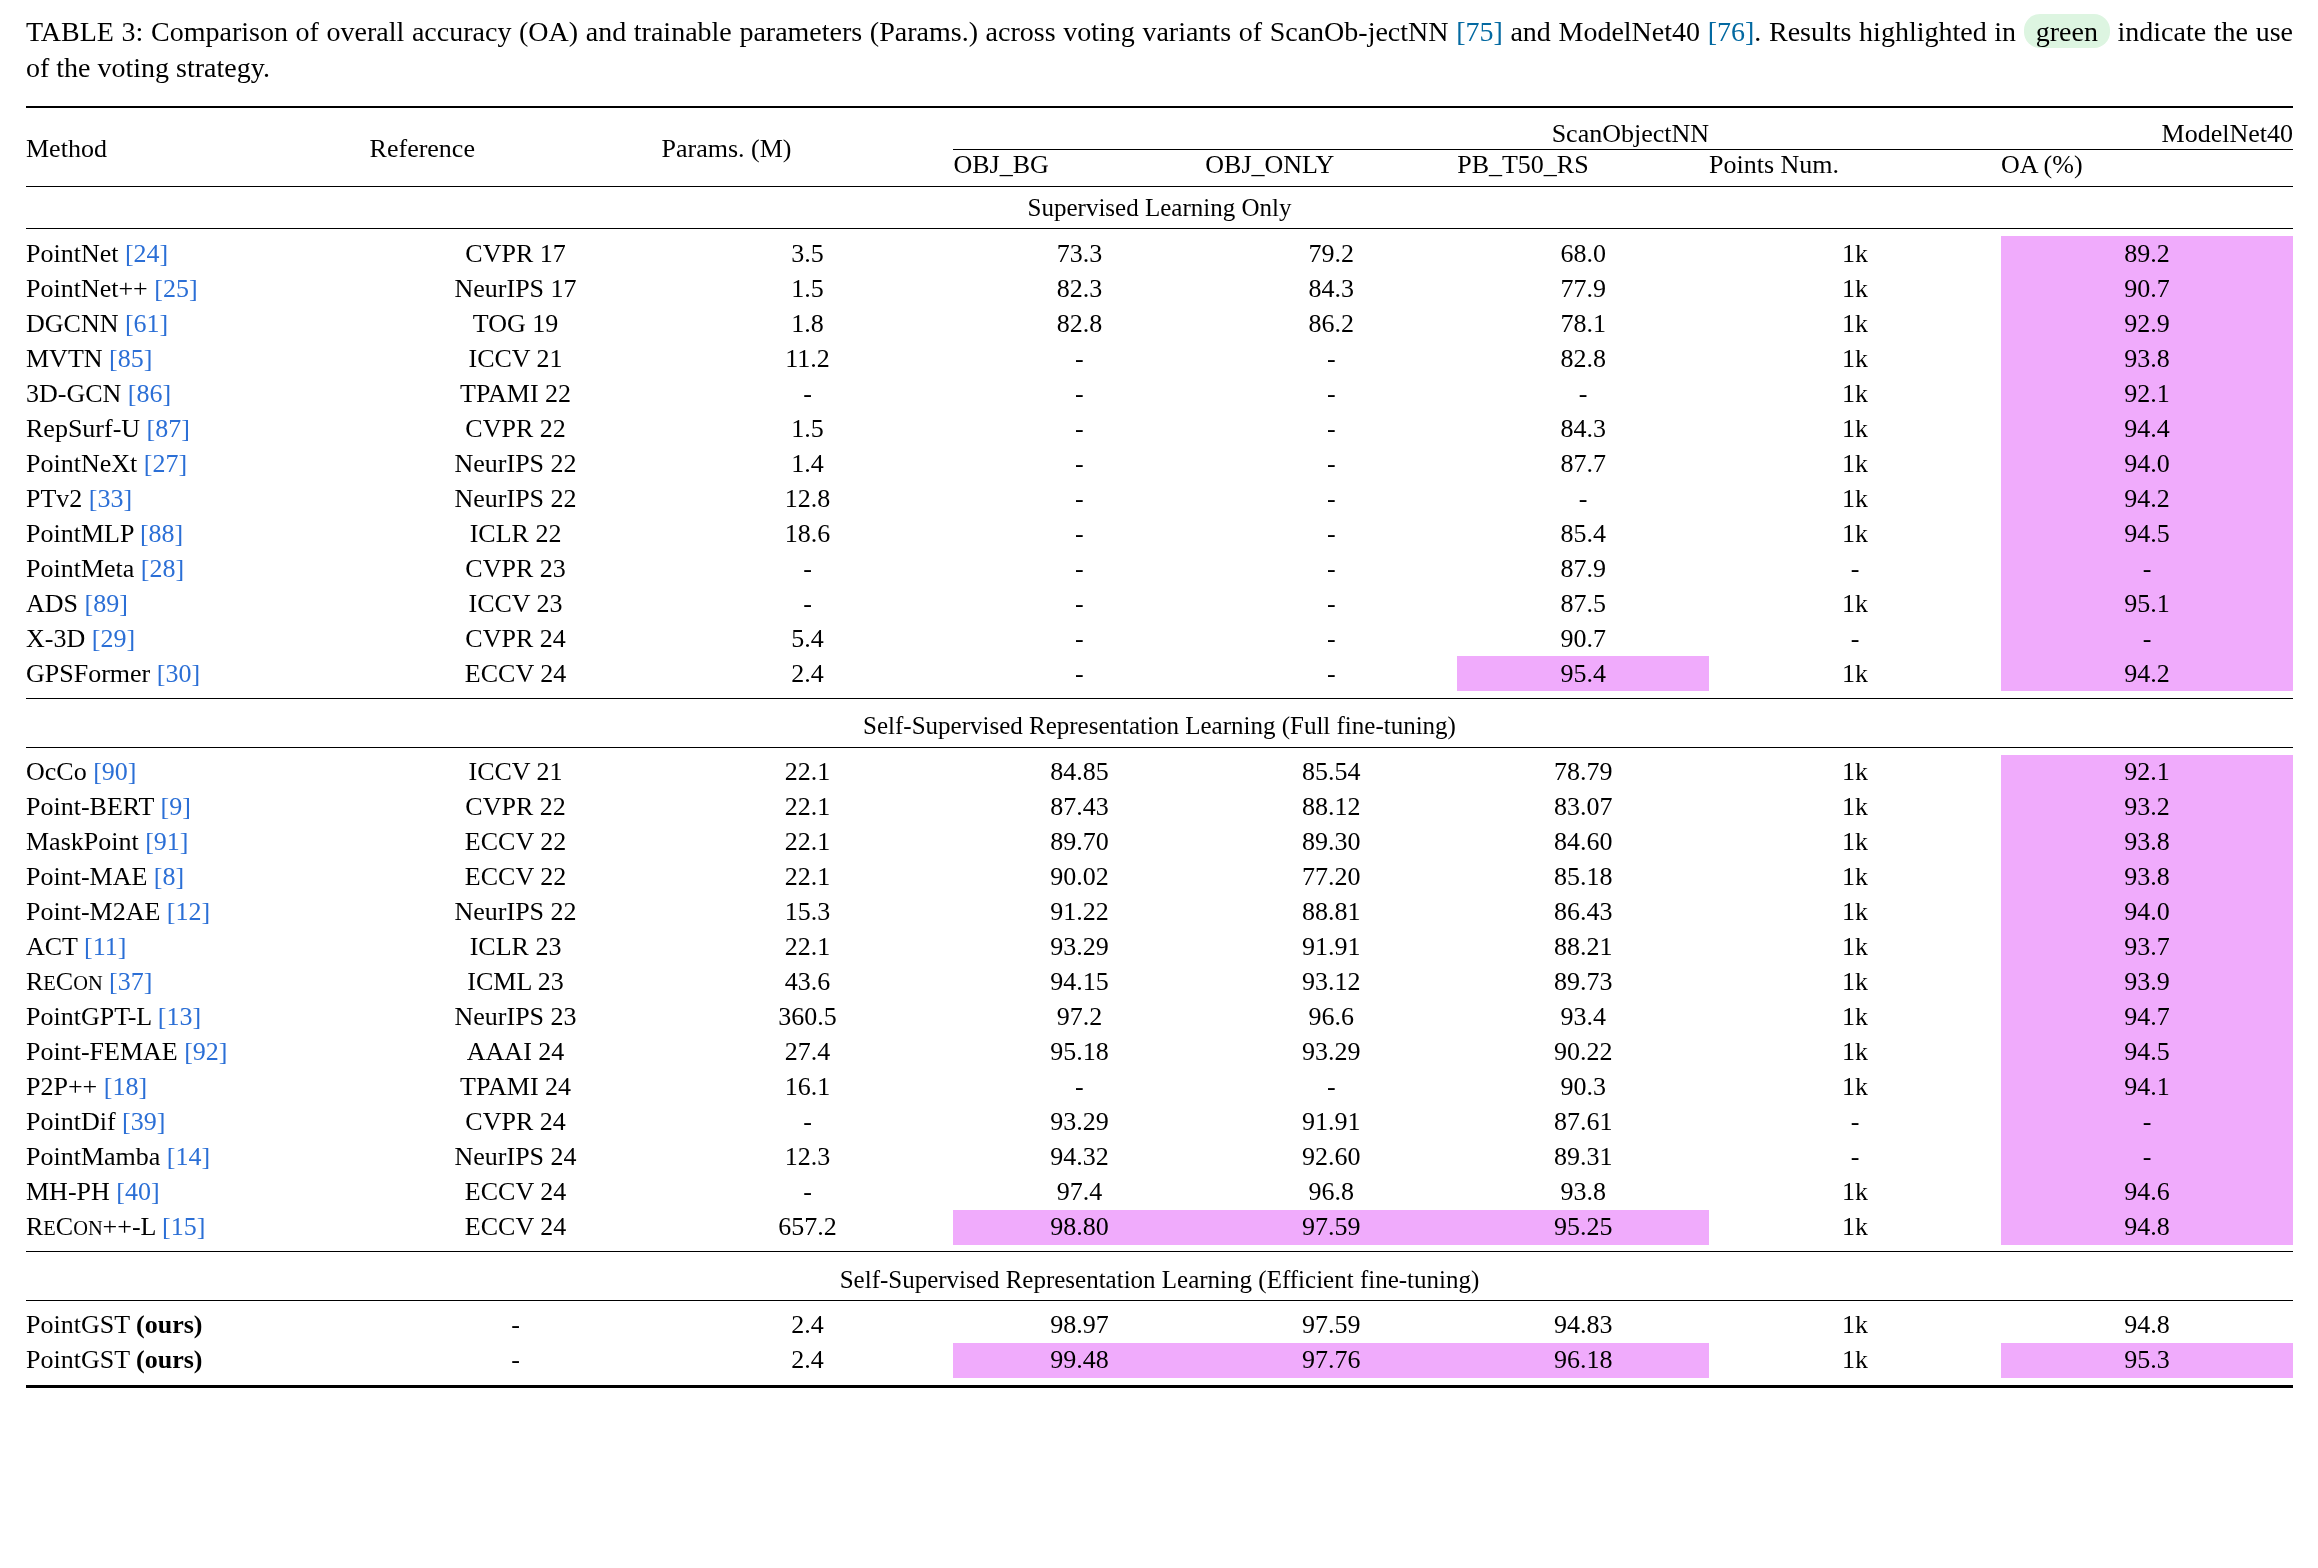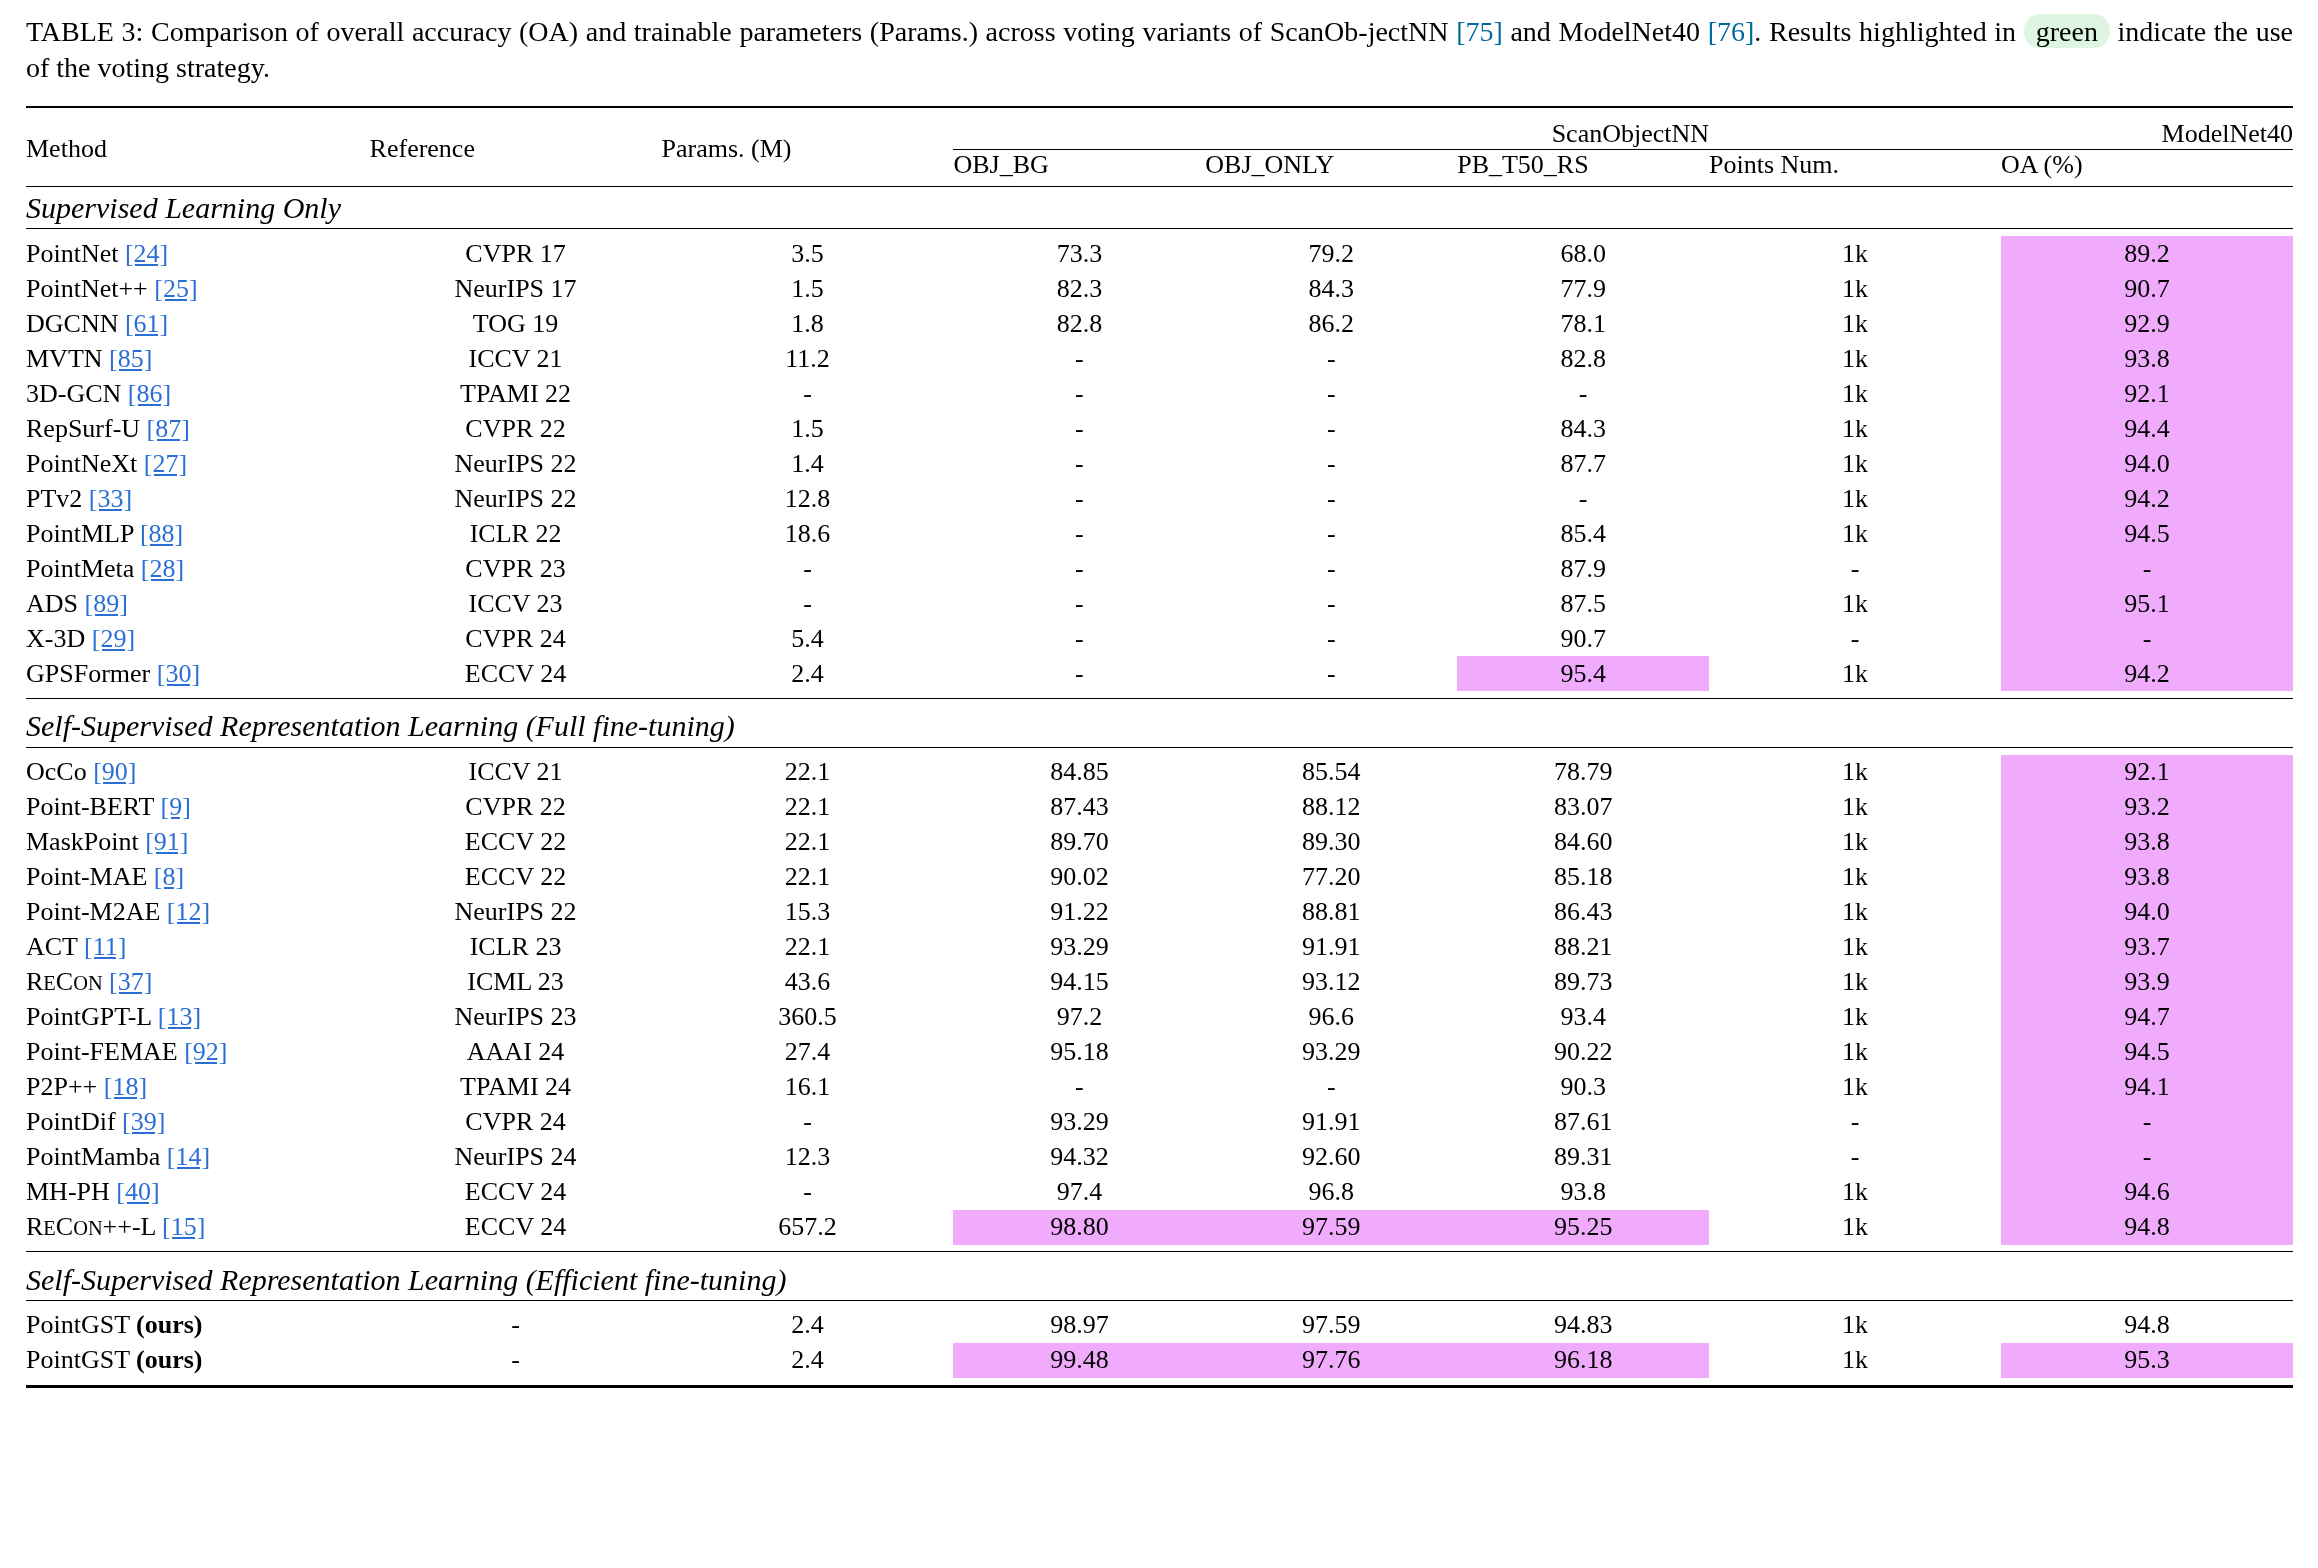--- a/index.html
+++ b/index.html
@@ -68,9 +68,8 @@
     text-align: right;
   }
   .section-row td {
-    text-align: left;
-    font-style: italic;
-    font-size: 30px;
+    text-align: center;
+    font-size: 25px;
     height: 41px;
   }
   .hl { background: #f0abfc; }

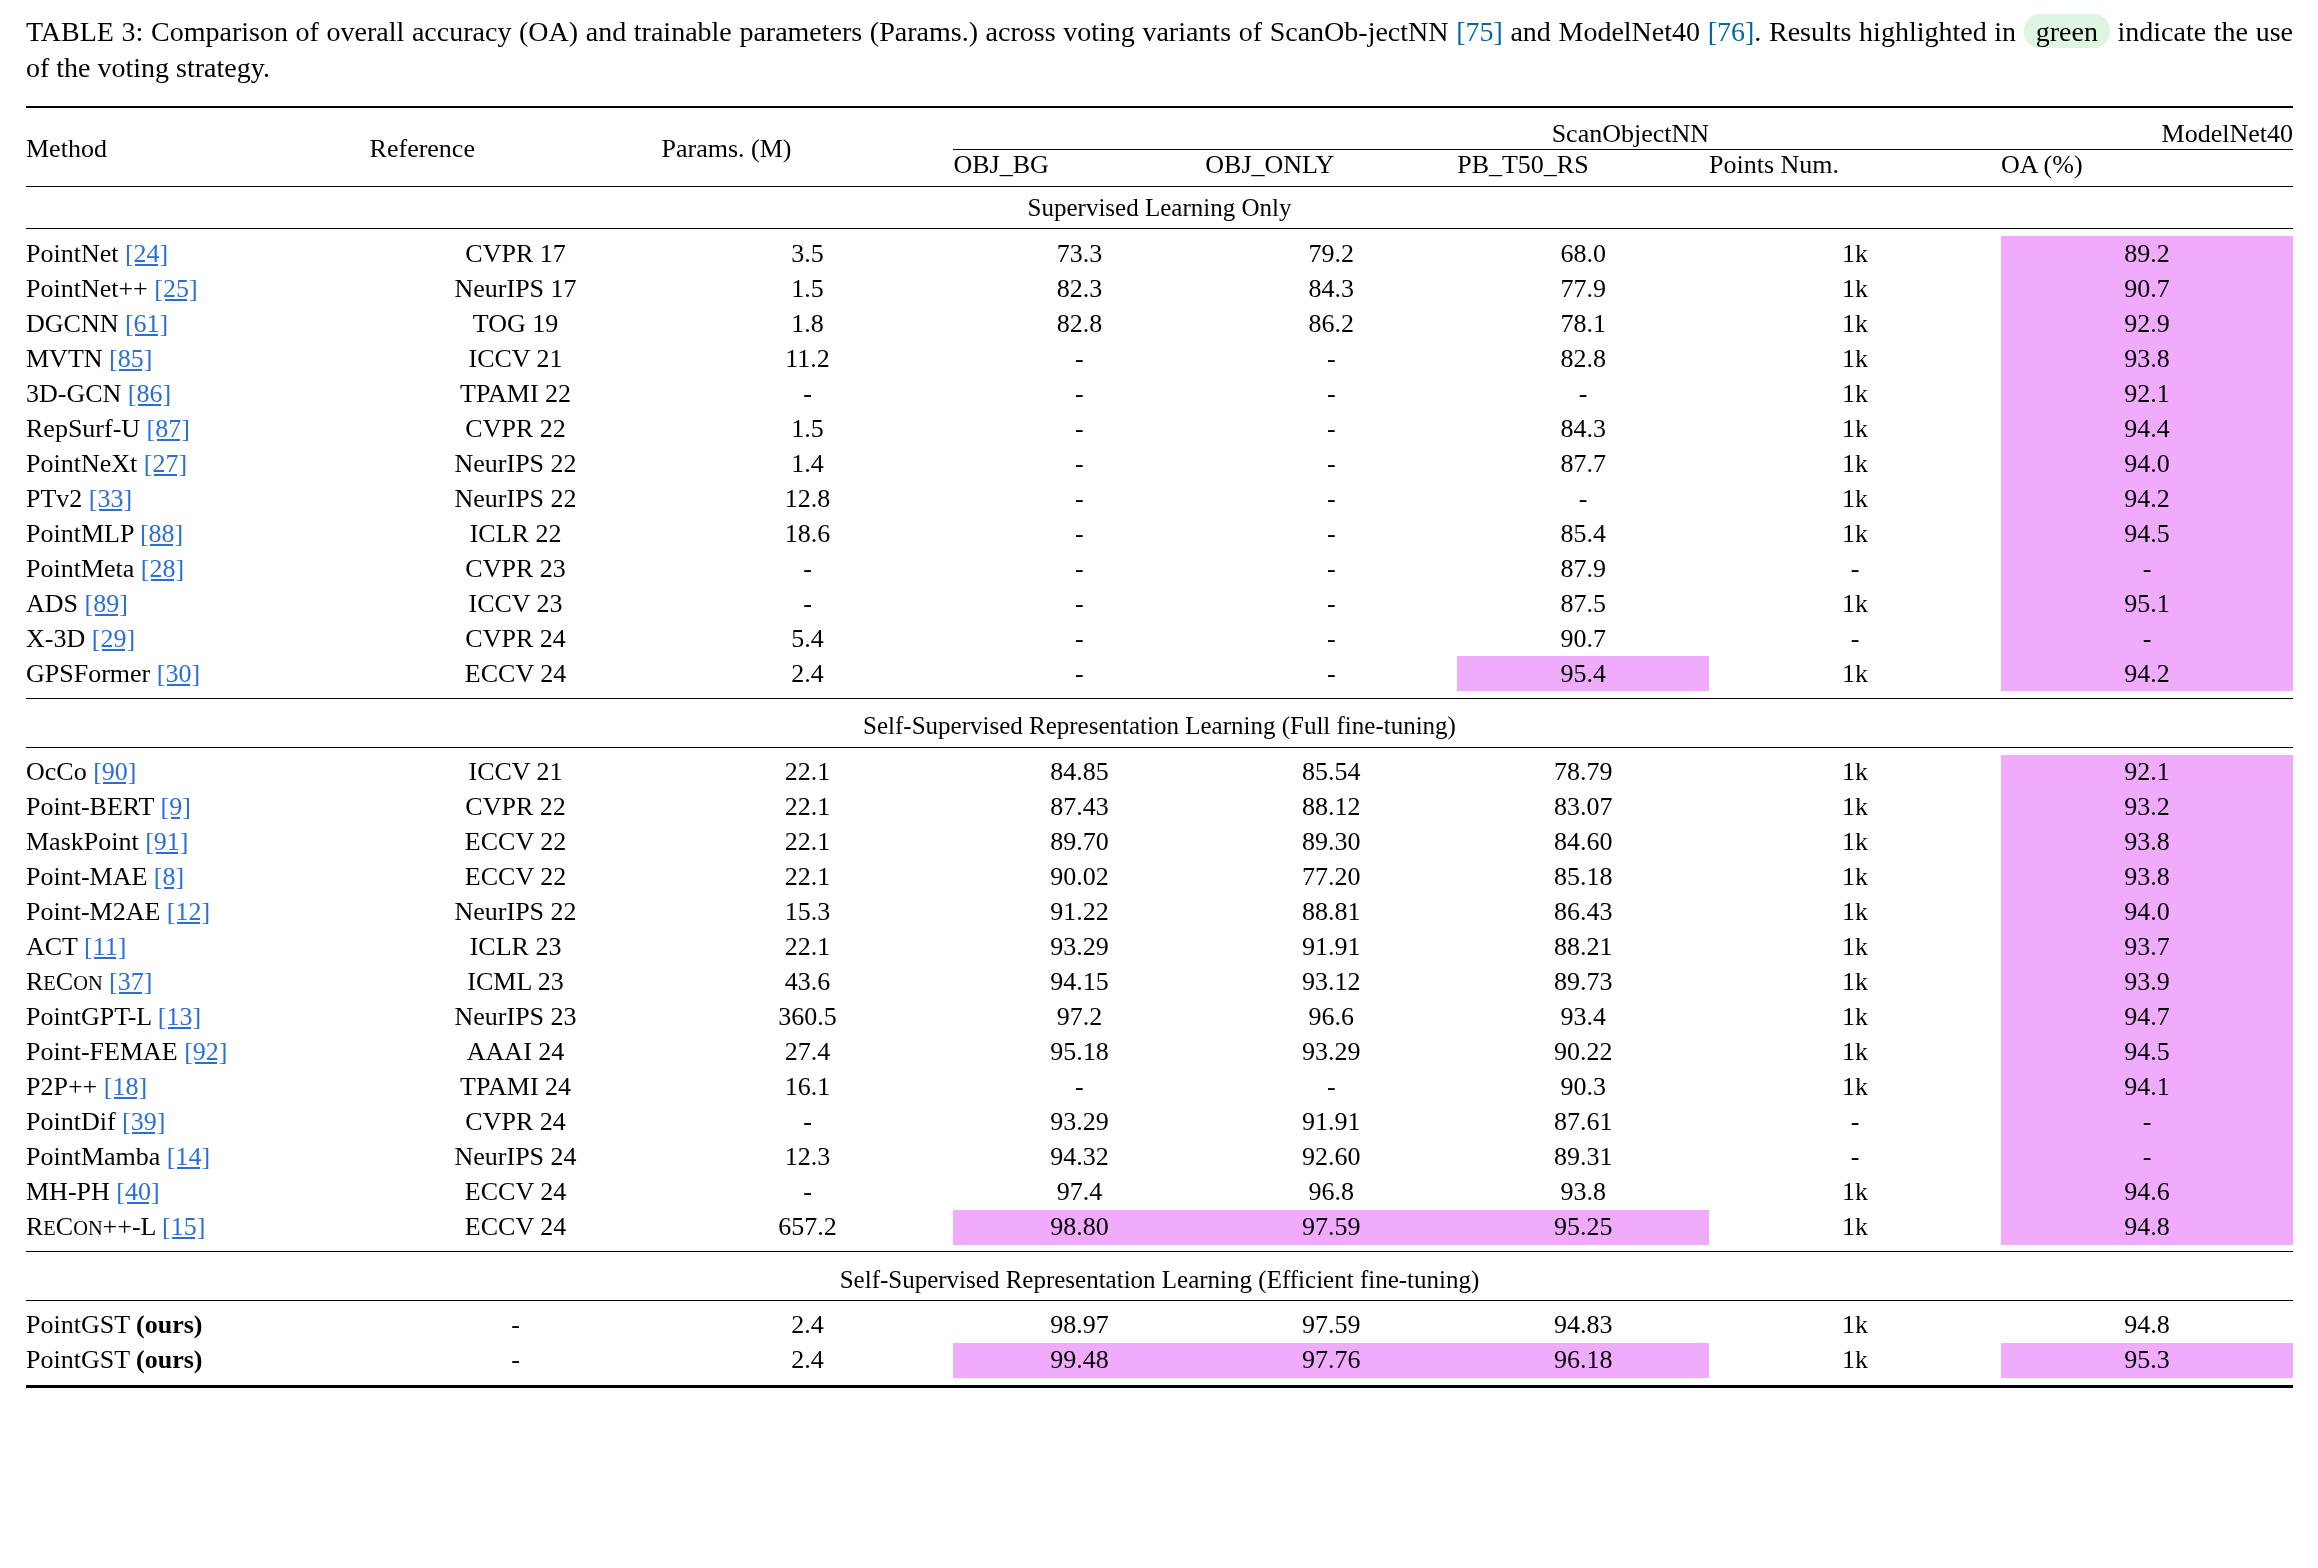--- a/index.html
+++ b/index.html
@@ -75,7 +75,7 @@
   .hl { background: #f0abfc; }
   .bold { font-weight: bold; }
   .sc-small { font-size: 20.4px; }
-  .ref-link { color: #2b6fd6; text-decoration: underline; }
+  .ref-link { color: #2b6fd6; }
   .cw-method { width: 266px; }
   .cw-ref { width: 226px; }
   .cw-params { width: 226px; }

